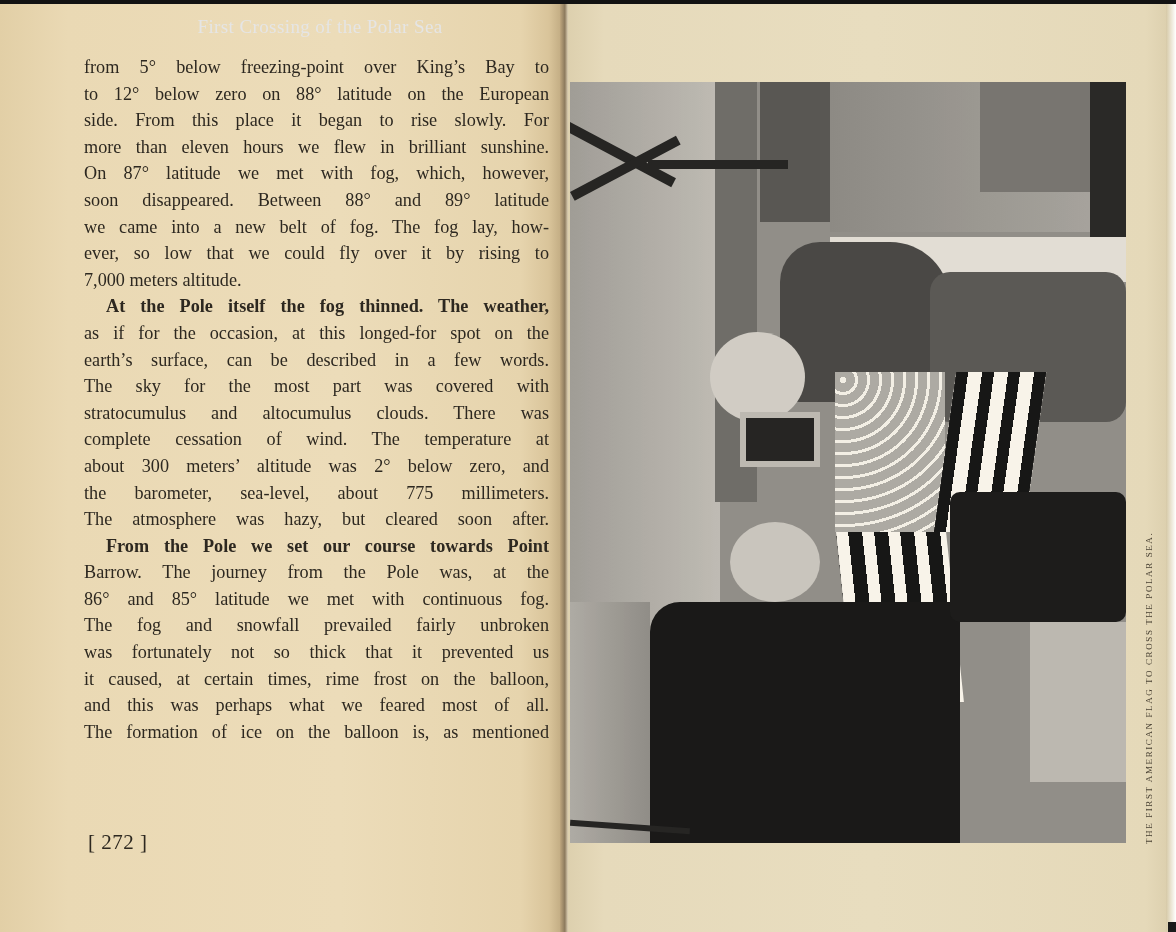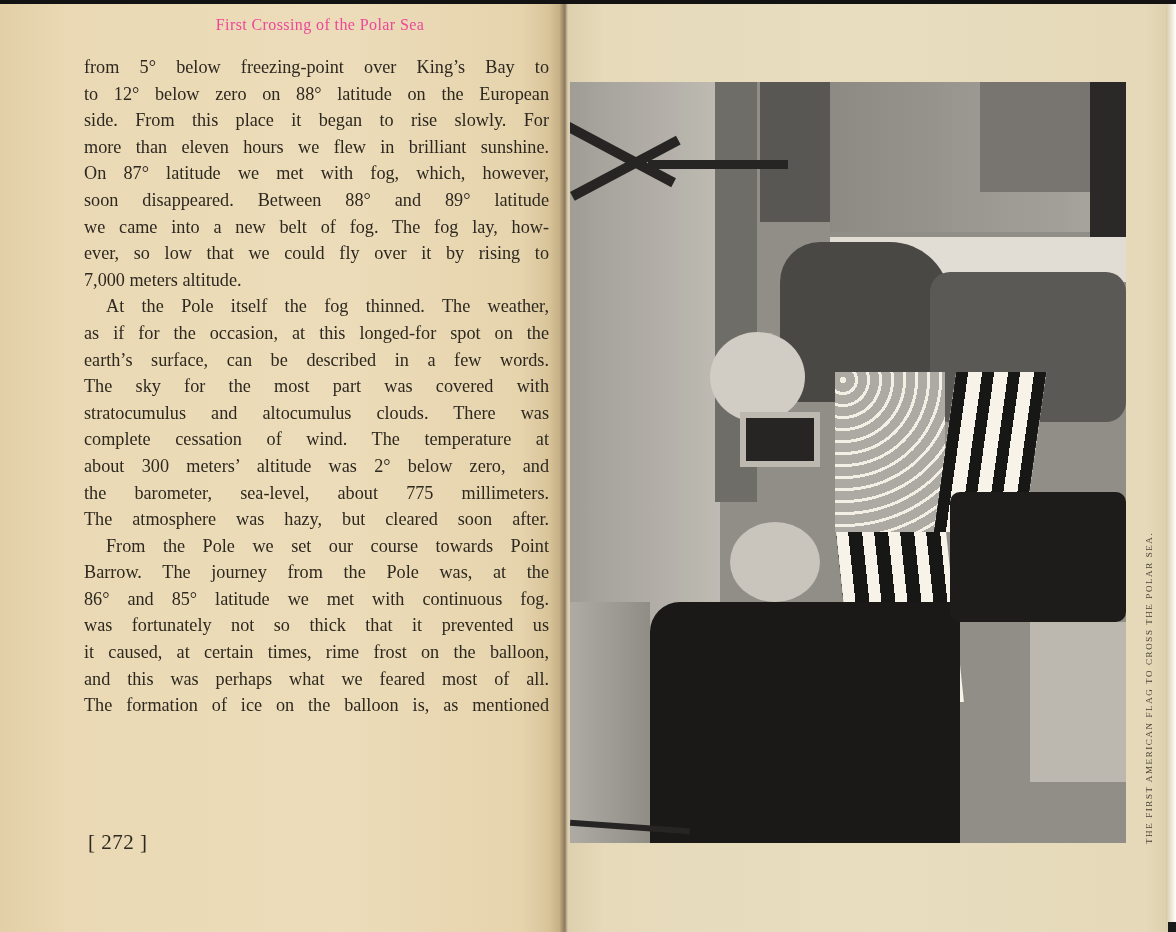--- a/index.html
+++ b/index.html
@@ -23,7 +23,7 @@
 
     .running-head {
       position: absolute; left: 88px; top: 16px; width: 464px; text-align: center;
-      font-size: 16px; color: #ec4899; letter-spacing: 0.4px;
+      font-size: 19px; color: #e5e5e5; letter-spacing: 0.4px;
     }
 
     .body-text {

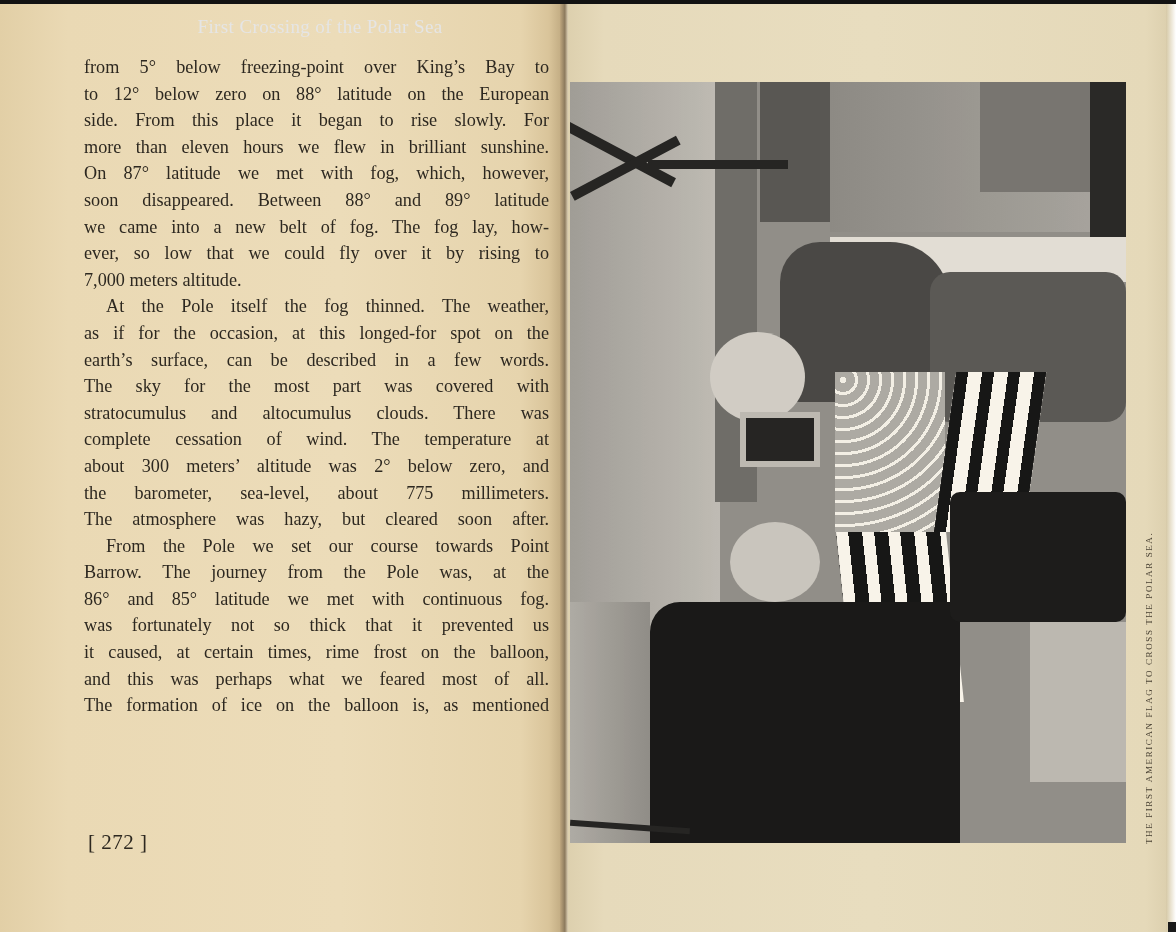--- a/index.html
+++ b/index.html
@@ -33,7 +33,7 @@
     .body-text p { text-align: justify; text-align-last: justify; }
     .body-text p .line { display: block; text-align: justify; text-align-last: justify; white-space: nowrap; }
     .body-text p .line.last { text-align-last: left; }
-    .body-text p.indent .line:first-child { padding-left: 22px; }
+    .body-text p.indent .line:first-child { padding-left: 22px; font-weight: bold; }
 
     .folio {
       position: absolute; left: 88px; top: 830px; width: 465px; 

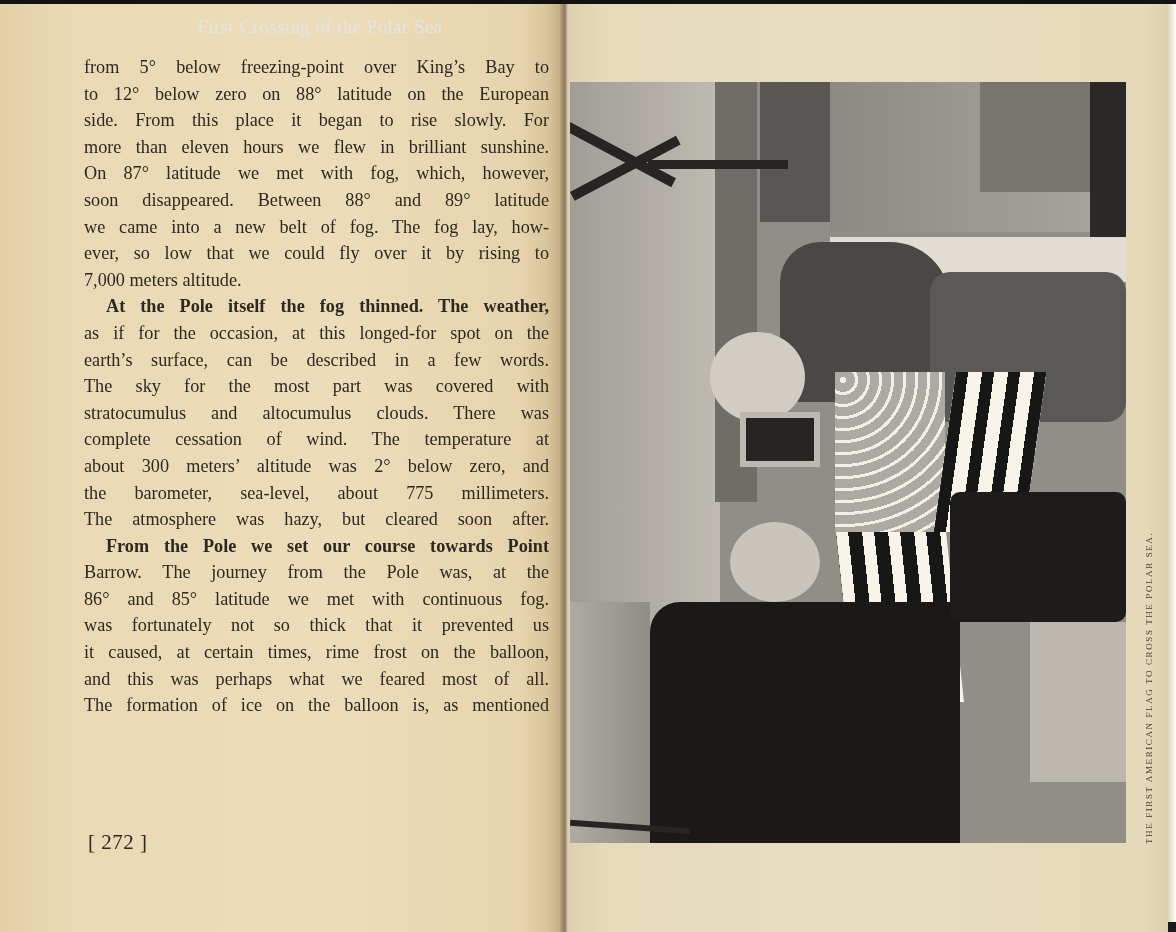--- a/index.html
+++ b/index.html
@@ -93,6 +93,7 @@
     <span class="line">From the Pole we set our course towards Point</span>
     <span class="line">Barrow.  The journey from the Pole was, at the</span>
     <span class="line">86° and 85° latitude we met with continuous fog.</span>
+    <span class="line">The fog and snowfall prevailed fairly unbroken</span>
     <span class="line">was fortunately not so thick that it prevented us</span>
     <span class="line">it caused, at certain times, rime frost on the balloon,</span>
     <span class="line">and this was perhaps what we feared most of all.</span>

